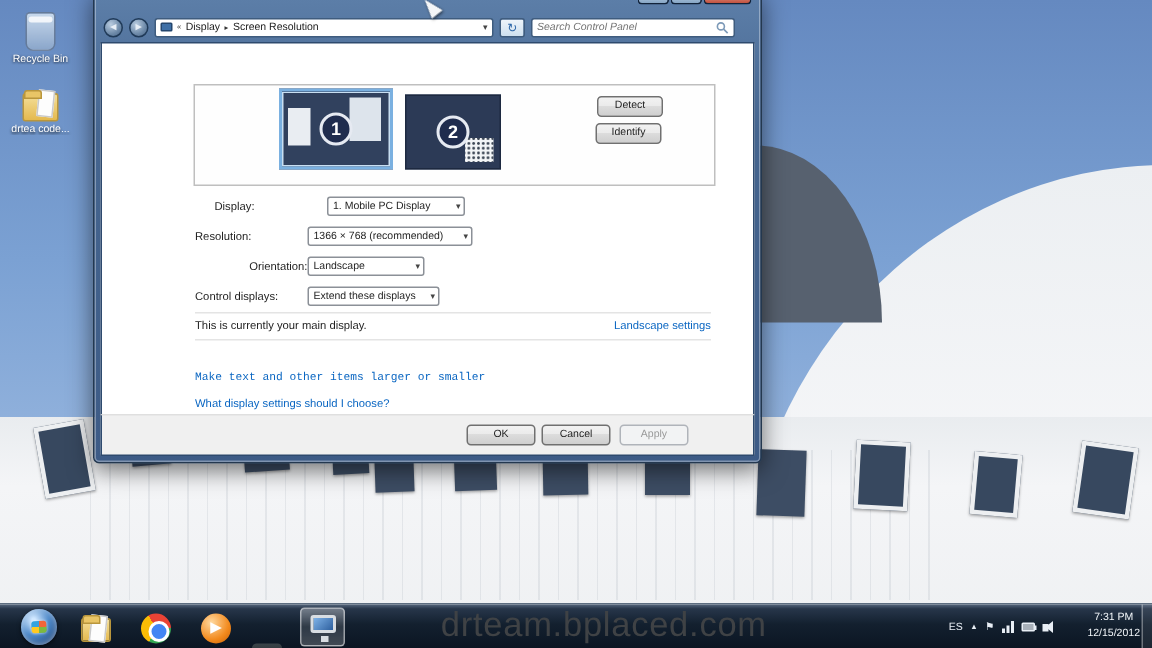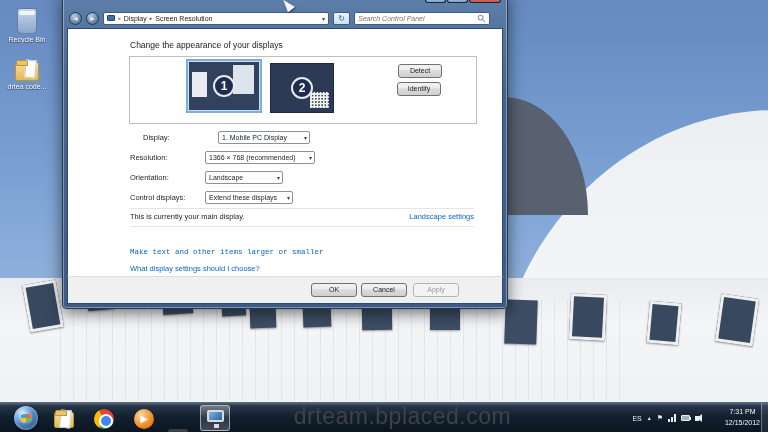--- a/index.html
+++ b/index.html
@@ -213,7 +213,6 @@
     </div>
 
     <div class="content">
-      <div class="heading">Change the appearance of your displays</div>
 
       <div class="band">
         <div class="mon1">

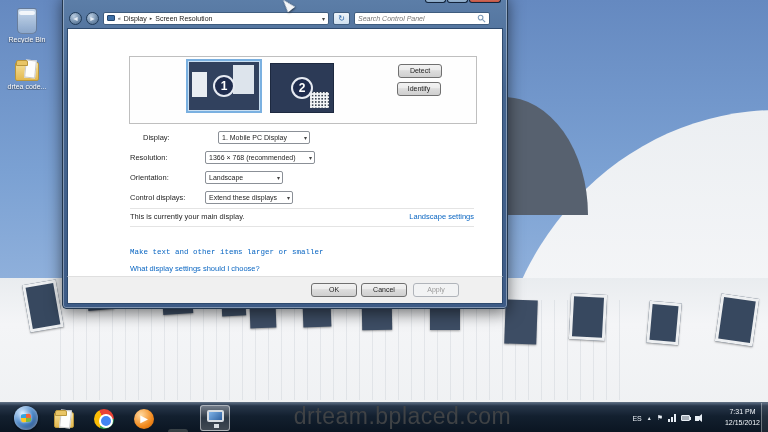--- a/index.html
+++ b/index.html
@@ -242,7 +242,7 @@
           <span class="arr">▾</span>
         </div>
       </div>
-      <div class="frow" style="top:141px;">
+      <div class="frow" style="top:141px;text-align:right;">
         <span class="flabel">Orientation:</span>
         <div class="combo" style="width:78px;">
           <span>Landscape</span>

